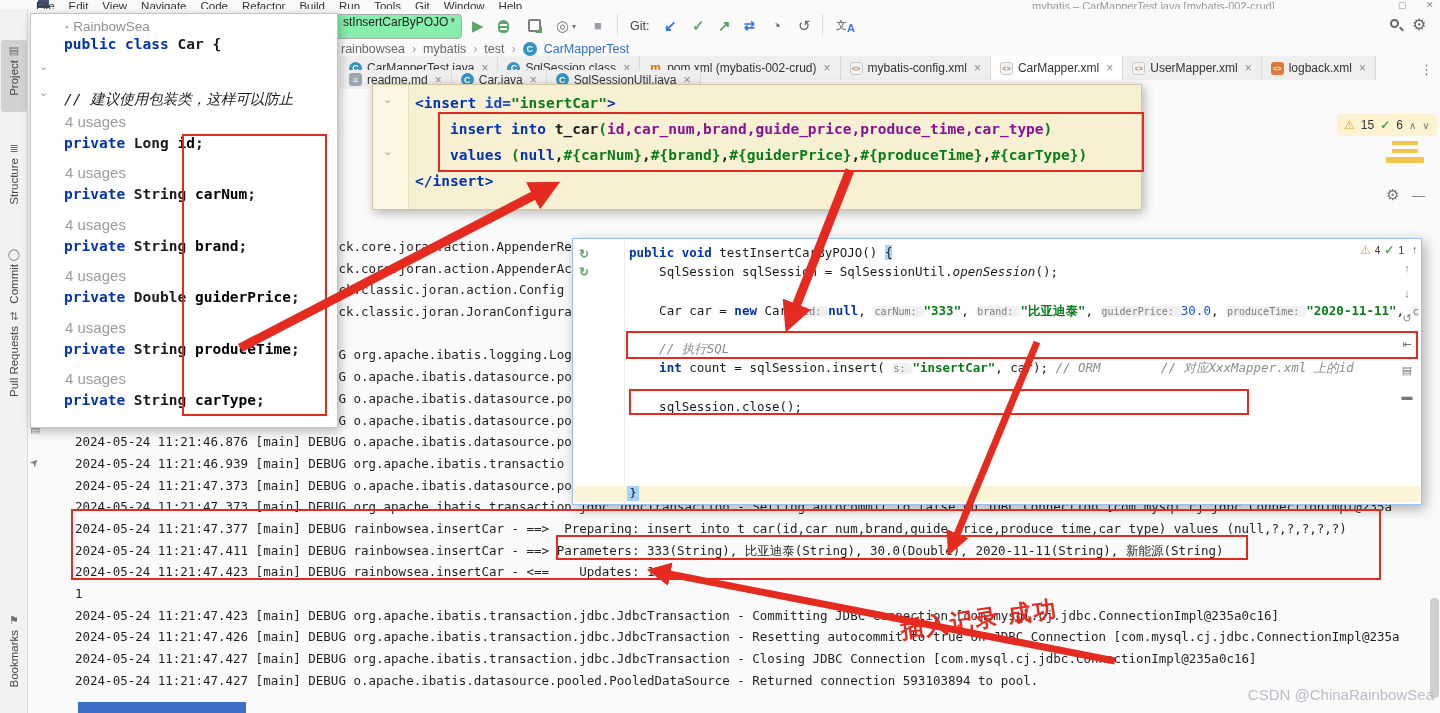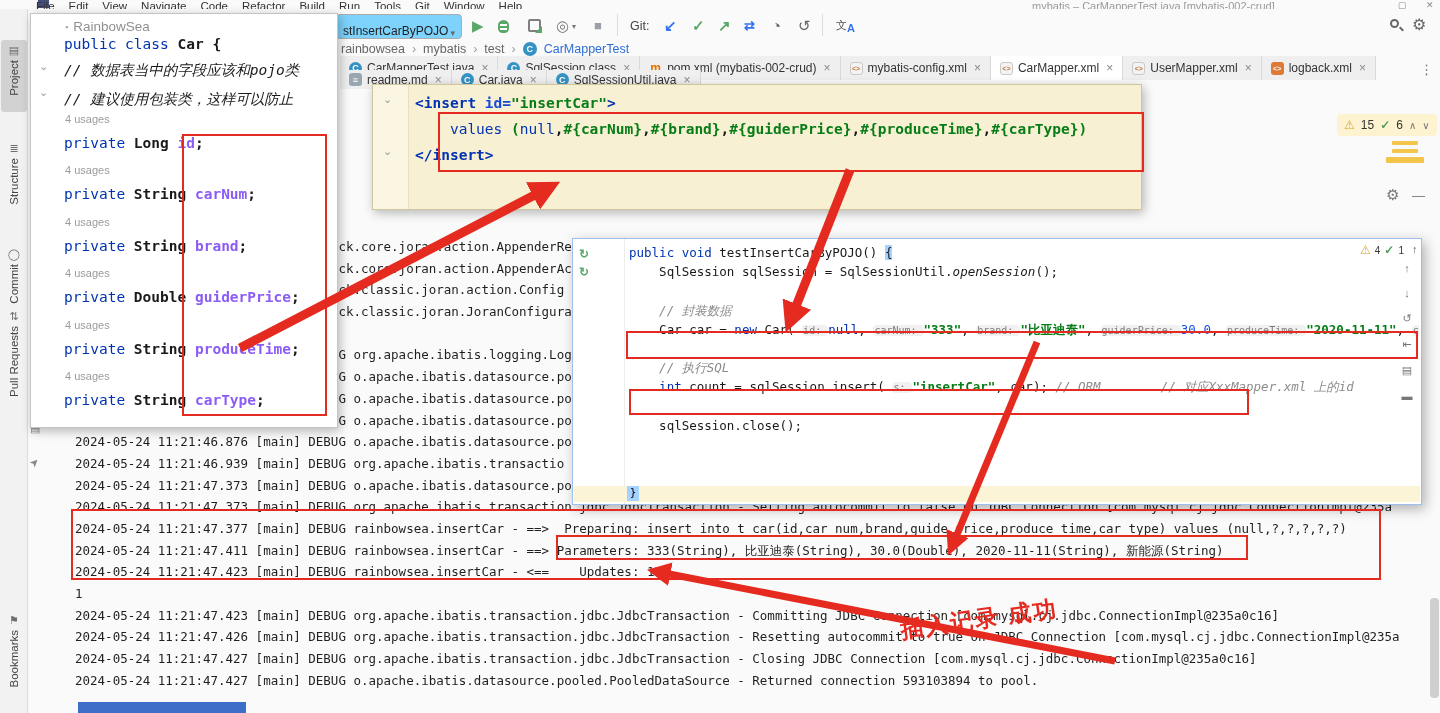--- a/index.html
+++ b/index.html
@@ -34,7 +34,7 @@
   .sicon{font-size:11px;color:#6e6e6e;line-height:12px}
   .vtext{writing-mode:vertical-rl;transform:rotate(180deg);font-size:11.5px;color:#454545}
   
-  .combo{left:336px;top:14px;width:126px;height:25px;background:#7dd3fc;border:1px solid #adadad;border-radius:4px;font-size:12px;color:#222;display:flex;align-items:flex-end;justify-content:space-between;padding:0 6px}
+  .combo{left:336px;top:14px;width:126px;height:25px;background:#86efac;border:1px solid #adadad;border-radius:4px;font-size:12px;color:#222;display:flex;align-items:flex-start;justify-content:space-between;padding:0 6px}
   .tico{top:17px;font-size:15px;line-height:18px}
   .sep{top:14px;width:1px;height:22px;background:#dcdcdc}
   .bug{left:498px;top:20px;width:11px;height:13px;border-radius:6px 6px 5px 5px;background:#59a869}

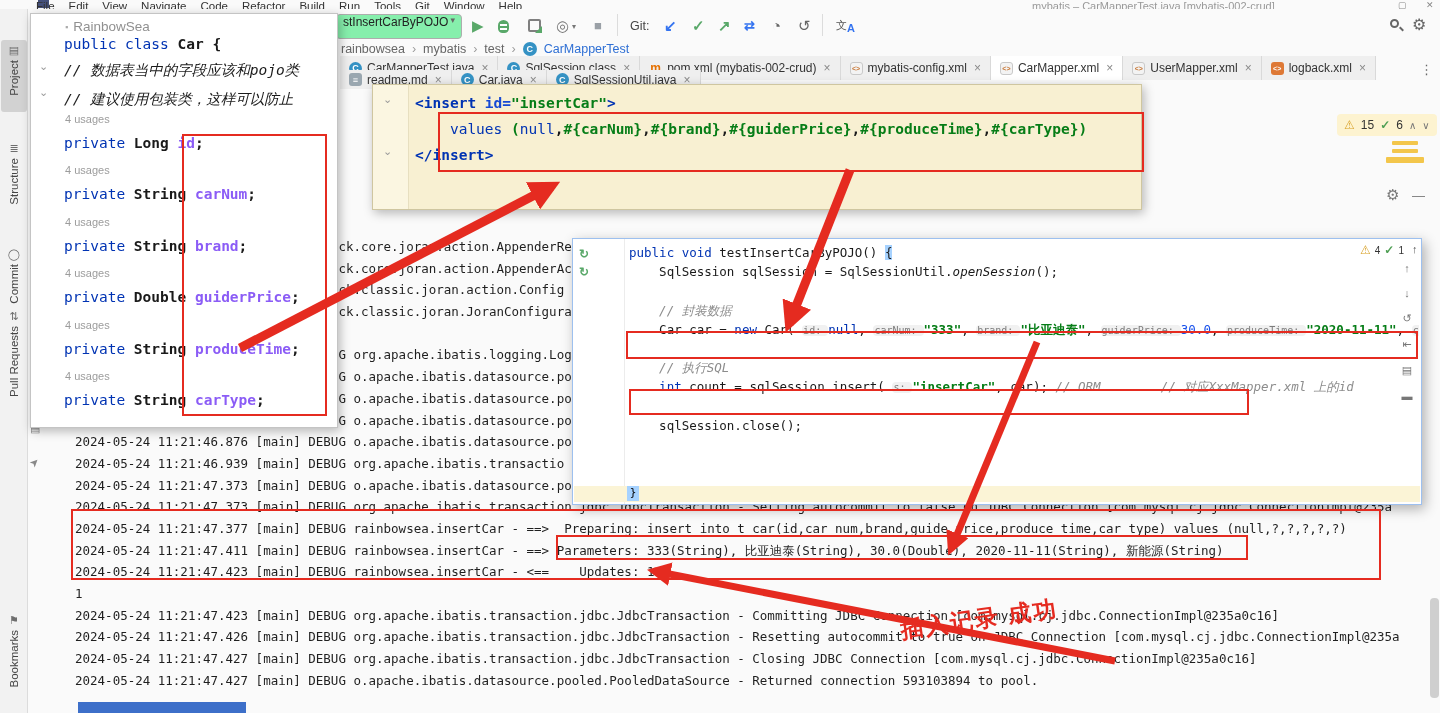--- a/index.html
+++ b/index.html
@@ -8,7 +8,7 @@
   .ab{position:absolute}
   
   .sg{white-space:pre}
-  .kw{color:#0033b3;font-weight:normal}
+  .kw{color:#0033b3;font-weight:bold}
   .str{color:#067d17;font-weight:bold}
   .num{color:#1750eb}
   .fld{color:#8b5cf6;font-weight:bold}

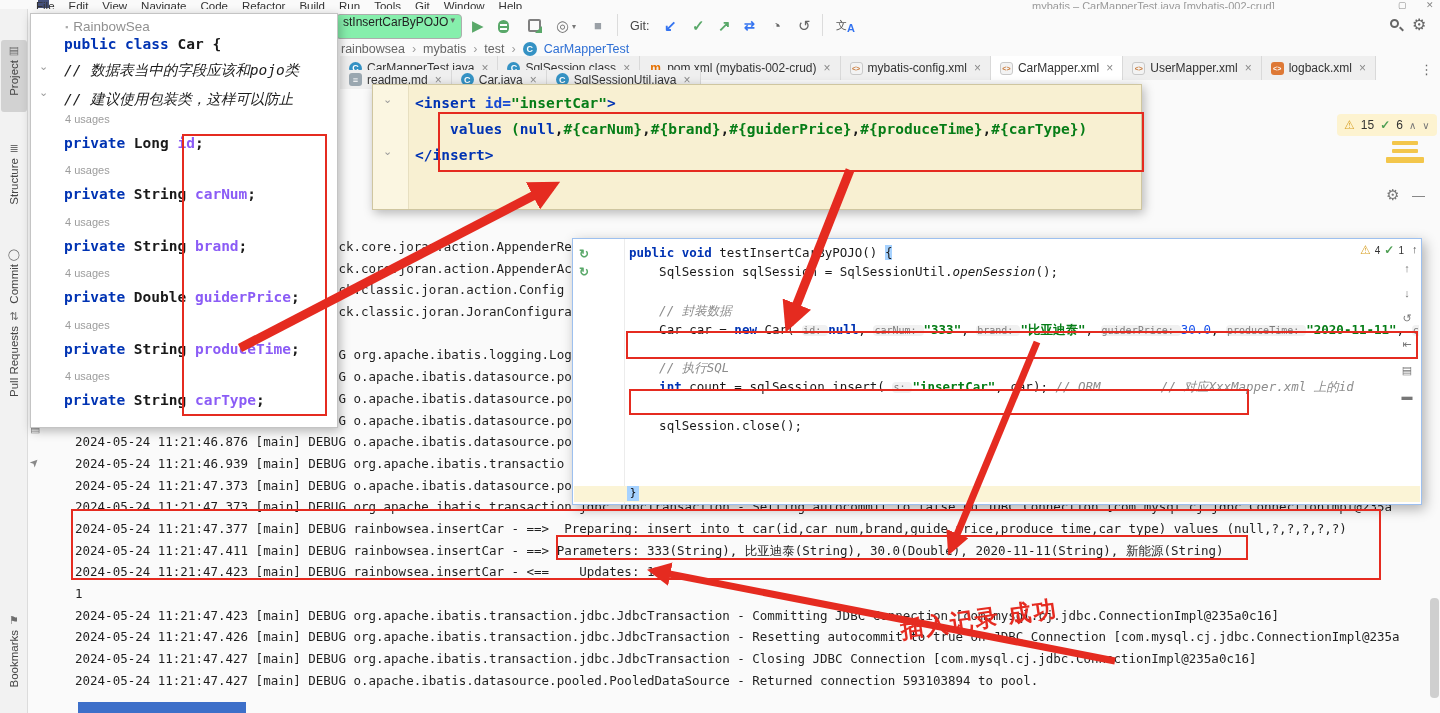--- a/index.html
+++ b/index.html
@@ -286,7 +286,6 @@
     <span class="gutter-fold" style="left:8px;top:46px">⌄</span>
     <span class="gutter-fold" style="left:8px;top:72px">⌄</span>
     <div class="car-code" style="left:33px;top:22px"><span class="sg kw">public class </span><span class="sg ">Car {</span></div>
-    <div class="car-code cmt" style="left:33px;top:47px;font-weight:normal">// 数据表当中的字段应该和pojo类</div>
     <div class="car-code cmt" style="left:33px;top:76px;font-weight:normal">// 建议使用包装类，这样可以防止</div>
 
     <div class="usages" style="left:34px;top:99px">4 usages</div>

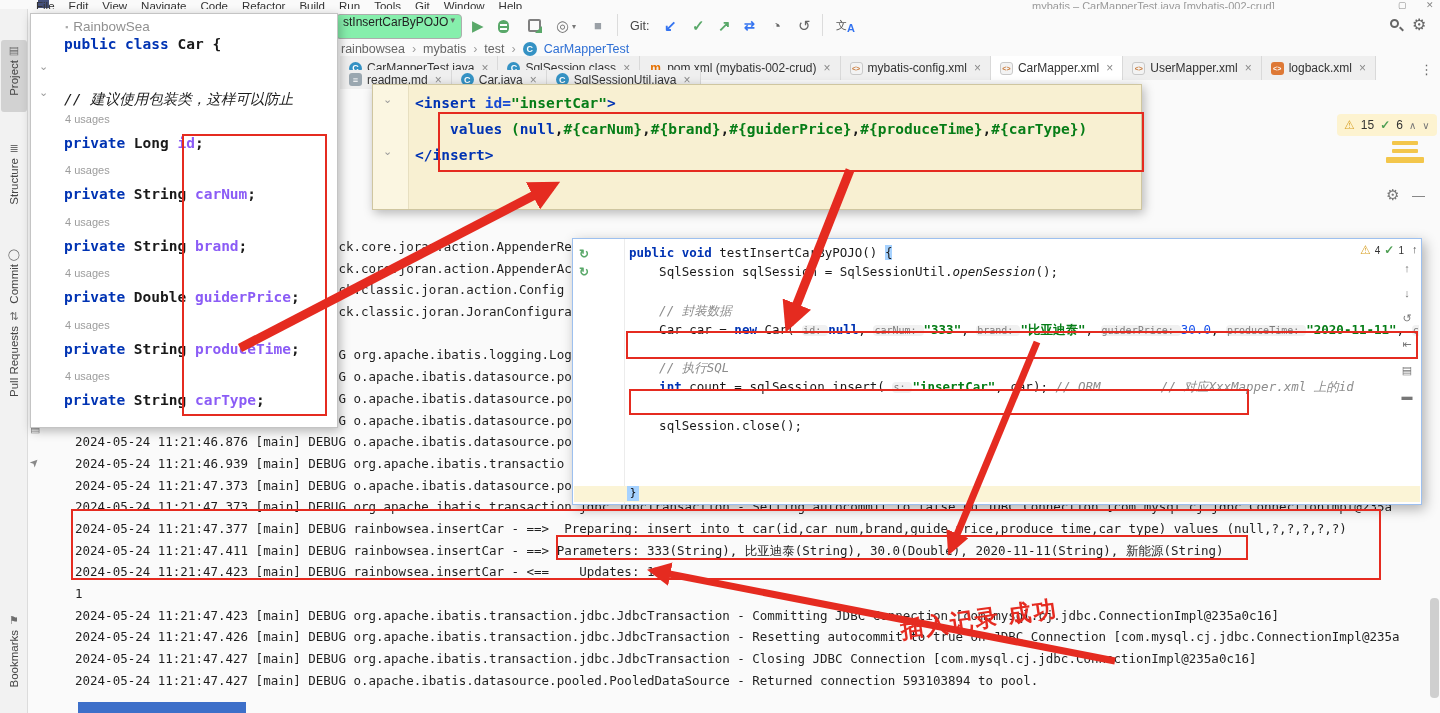--- a/index.html
+++ b/index.html
@@ -71,7 +71,7 @@
   .carwin{left:30px;top:13px;width:308px;height:415px;border:1px solid #c4c4c4;overflow:hidden}
   .car-author{position:absolute;left:34px;top:5px;font-size:13.5px;color:#909090;display:flex;gap:5px;align-items:center}
   .car-code{position:absolute;font-family:"DejaVu Sans Mono",monospace;font-weight:bold;font-size:14.5px;color:#1a1a1a;white-space:pre}
-  .usages{position:absolute;font-size:11px;color:#9c9c9c}
+  .usages{position:absolute;font-size:15px;color:#9c9c9c}
   .gutter-fold{position:absolute;color:#9a9a9a;font-size:11px}
   .xmlwin{left:372px;top:84px;width:770px;height:126px;background:#f8f0d2;border:1px solid #cfc6a0;overflow:hidden}
   .xmlgutter{position:absolute;left:0;top:0;width:36px;height:100%;background:#fbf6e1;border-right:1px solid #e7dfc0}

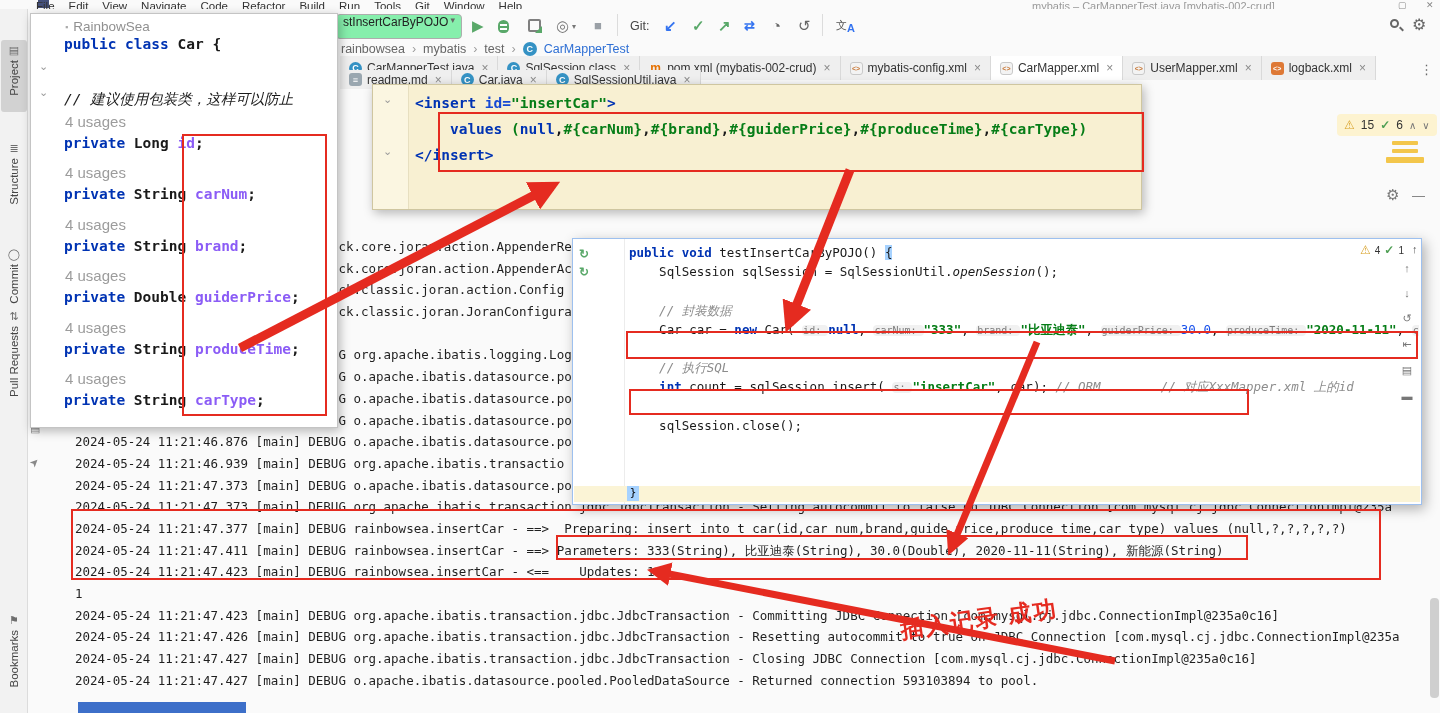--- a/index.html
+++ b/index.html
@@ -309,6 +309,7 @@
     </div>
     <div style="padding-top:5px">
       <div class="xrow"><span class="sg tag">&lt;insert</span><span class="sg attr"> id=</span><span class="sg str">"insertCar"</span><span class="sg tag">&gt;</span></div>
+      <div class="xrow"><span class="sg kw">    insert into </span><span class="sg ">t_car</span><span class="sg par">(</span><span class="sg col">id,car_num,brand,guide_price,produce_time,car_type</span><span class="sg par">)</span></div>
       <div class="xrow"><span class="sg kw">    values </span><span class="sg par">(</span><span class="sg kw">null</span><span class="sg ">,</span><span class="sg str">#{carNum}</span><span class="sg ">,</span><span class="sg str">#{brand}</span><span class="sg ">,</span><span class="sg str">#{guiderPrice}</span><span class="sg ">,</span><span class="sg str">#{produceTime}</span><span class="sg ">,</span><span class="sg str">#{carType}</span><span class="sg par">)</span></div>
       <div class="xrow"><span class="sg tag">&lt;/insert&gt;</span></div>
     </div>

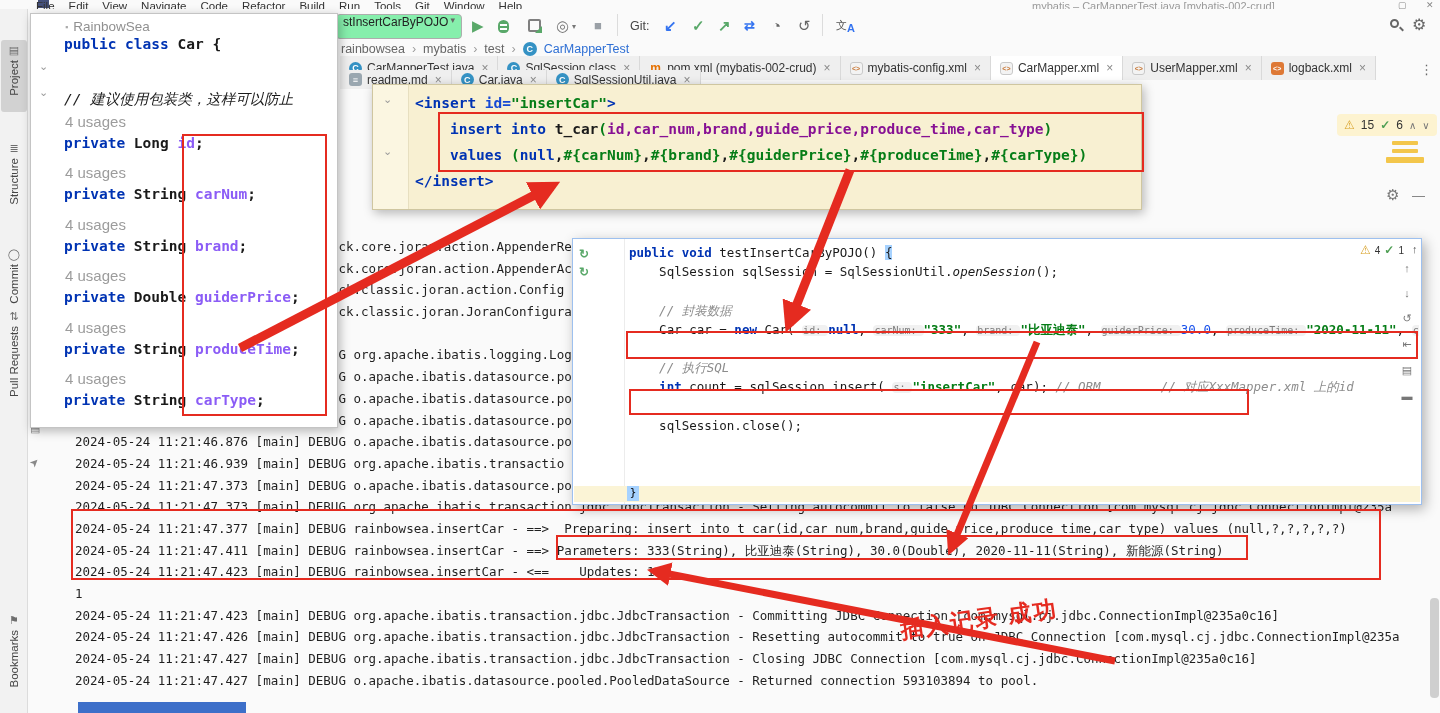--- a/index.html
+++ b/index.html
@@ -11,7 +11,7 @@
   .kw{color:#0033b3;font-weight:bold}
   .str{color:#067d17;font-weight:bold}
   .num{color:#1750eb}
-  .fld{color:#8b5cf6;font-weight:bold}
+  .fld{color:#000000;font-weight:bold}
   .cmt{color:#8c8c8c;font-style:italic}
   .ann{color:#9e880d}
   .tag{color:#0033b3;font-weight:bold}

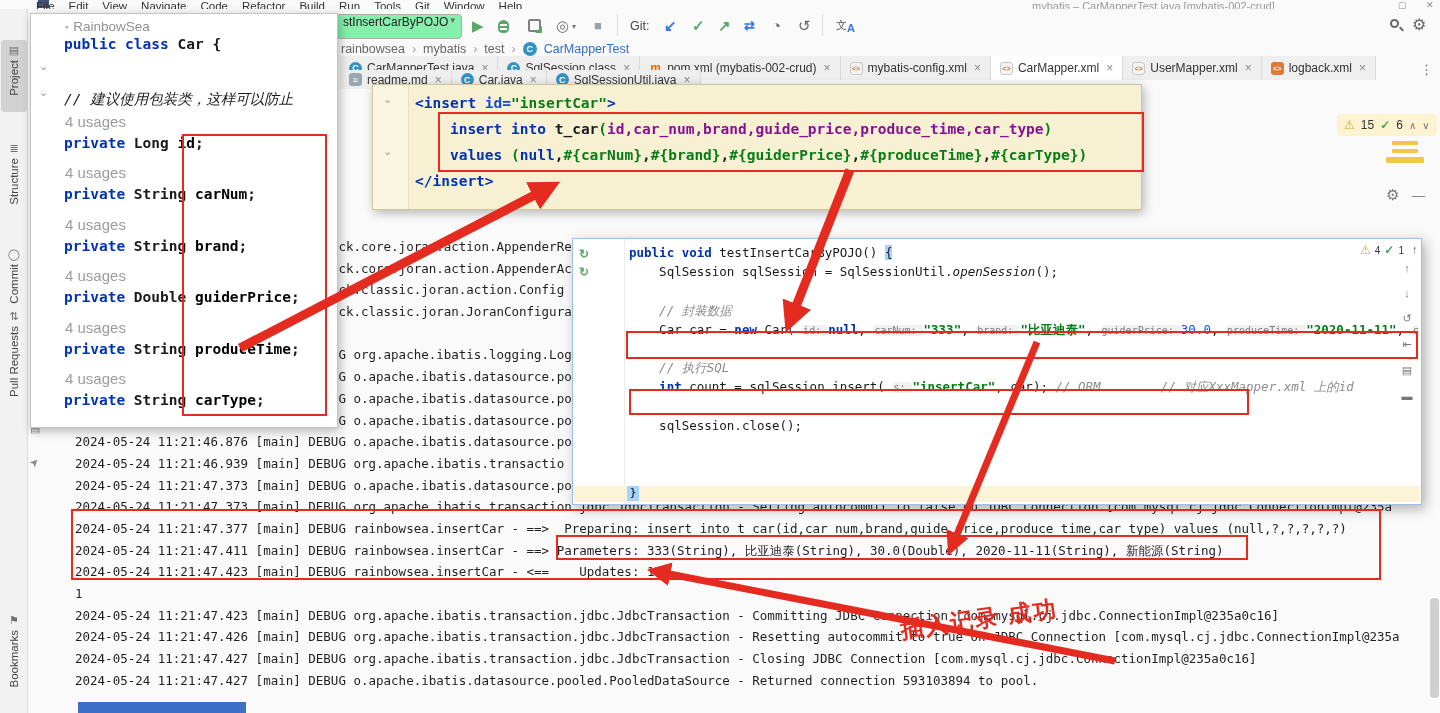--- a/index.html
+++ b/index.html
@@ -324,7 +324,6 @@
       <div class="trow"><span class="sg kw">public void </span><span class="sg ">testInsertCarByPOJO() </span><span class="sg bhl">{</span></div>
       <div class="trow"><span class="sg ">    SqlSession sqlSession = SqlSessionUtil.</span><span class="sg ital">openSession</span><span class="sg ">();</span></div>
       <div class="trow"></div>
-      <div class="trow"><span class="sg cmt">    // 封装数据</span></div>
       <div class="trow"><span class="sg ">    Car car = </span><span class="sg kw">new </span><span class="sg ">Car( </span><span class="sg hint">id: </span><span class="sg kw">null</span><span class="sg ">, </span><span class="sg hint">carNum: </span><span class="sg str">"333"</span><span class="sg ">, </span><span class="sg hint">brand: </span><span class="sg str">"比亚迪泰"</span><span class="sg ">, </span><span class="sg hint">guiderPrice: </span><span class="sg num">30.0</span><span class="sg ">, </span><span class="sg hint">produceTime: </span><span class="sg str">"2020-11-11"</span><span class="sg ">, </span><span class="sg hint">carType: </span></div>
       <div class="trow"></div>
       <div class="trow"><span class="sg cmt">    // 执行SQL</span></div>

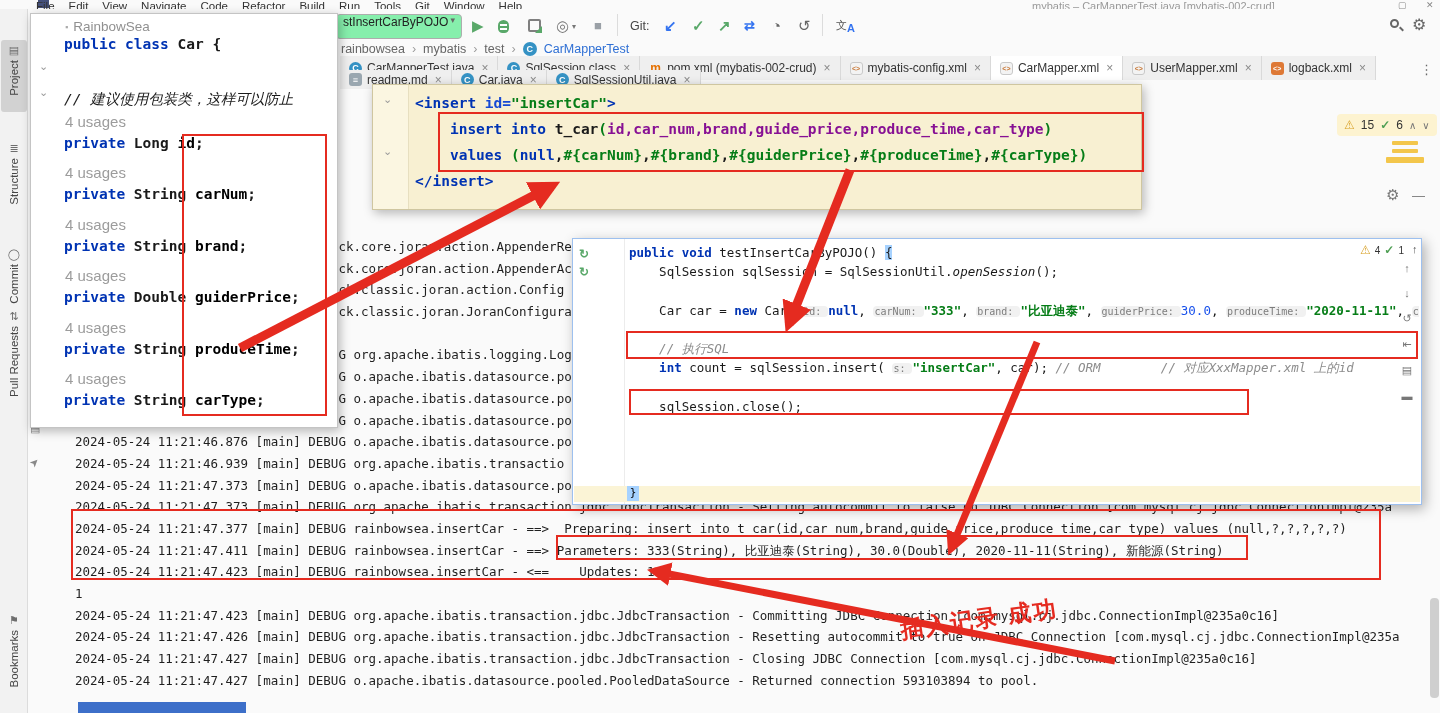--- a/index.html
+++ b/index.html
@@ -370,6 +370,7 @@
   </svg>
   <div class="ab success">插入记录 成功</div>
 
+  <div class="ab watermark">CSDN @ChinaRainbowSea</div>
 </div>
 
 </body></html>

